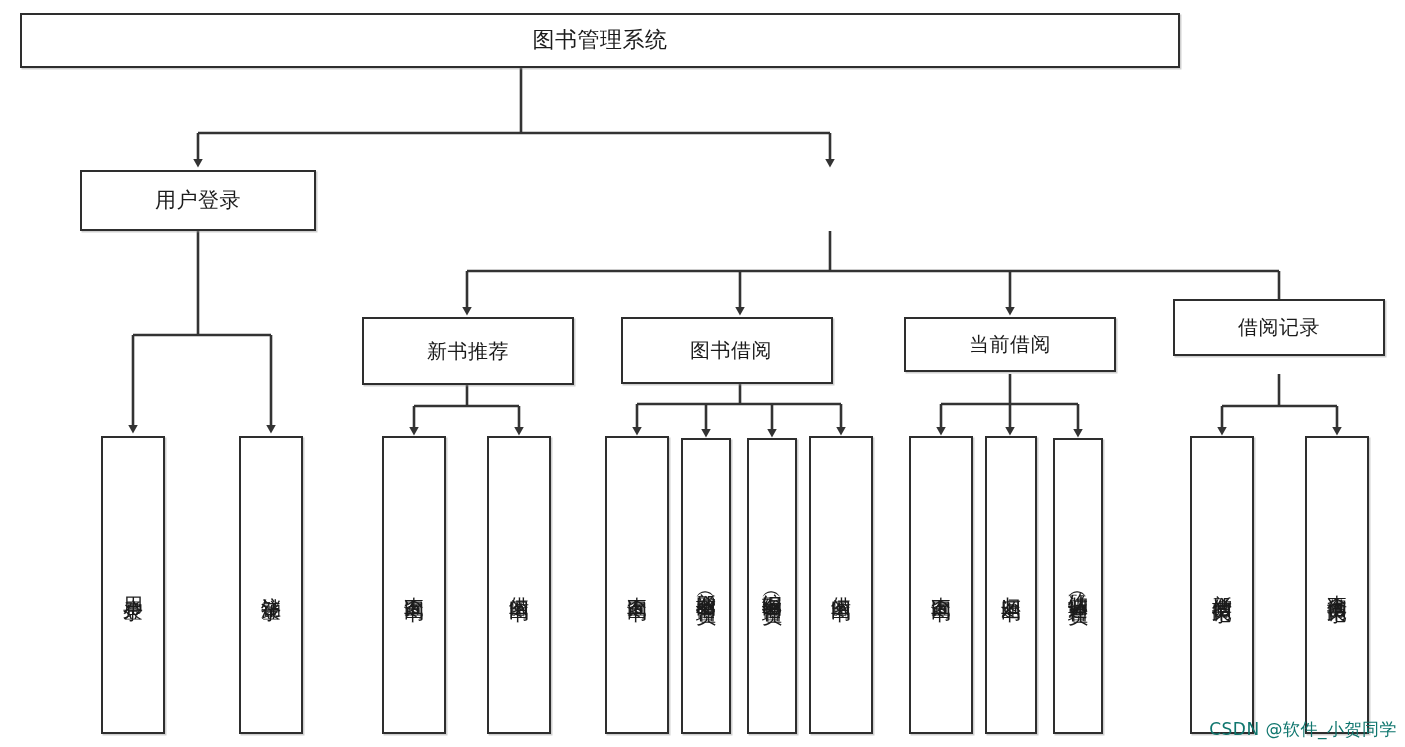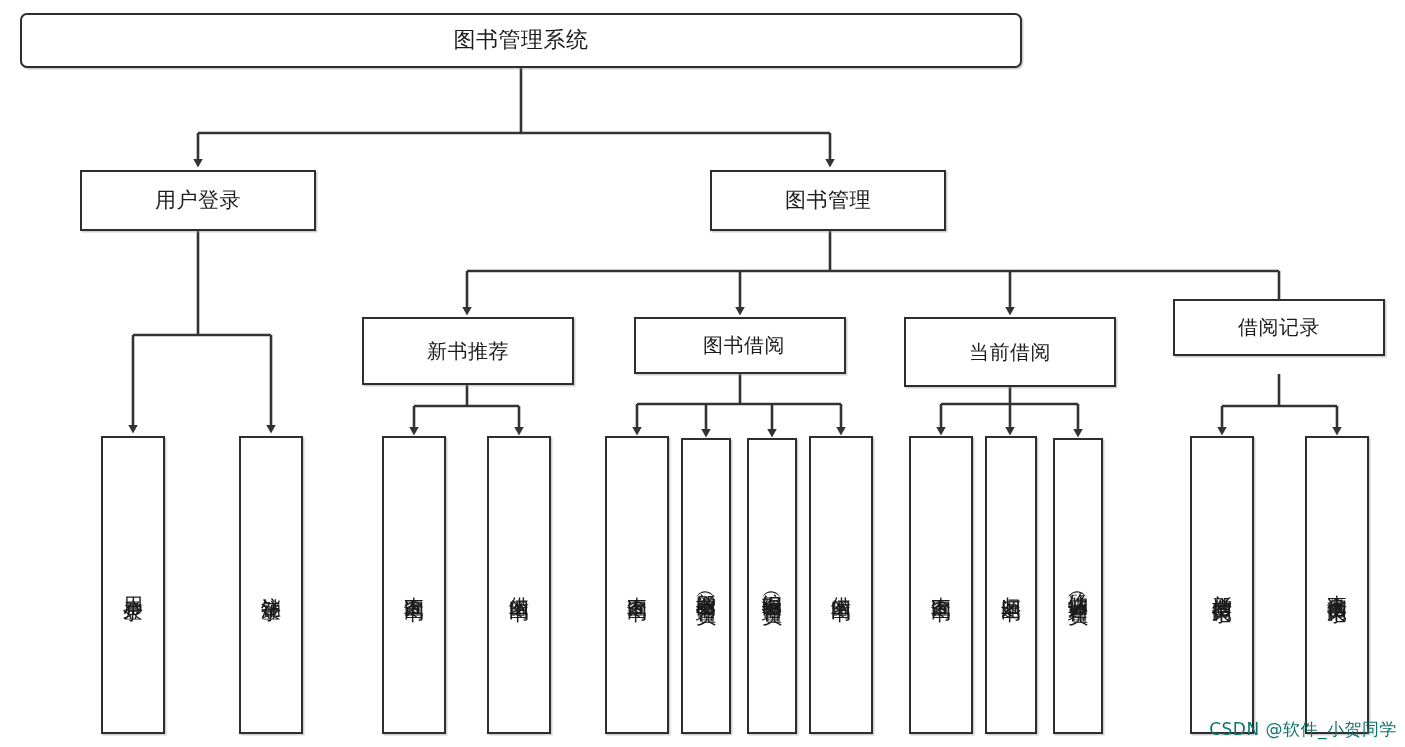--- a/index.html
+++ b/index.html
@@ -122,7 +122,7 @@
     </g>
   </svg>
 
-  <div class="node root" style="left:20px; top:13px; width:1002px; height:55px;border-radius:7px;">
+  <div class="node root" style="left:20px; top:13px; width:1160px; height:55px;">
     <span class="label">图书管理系统</span>
   </div>
 

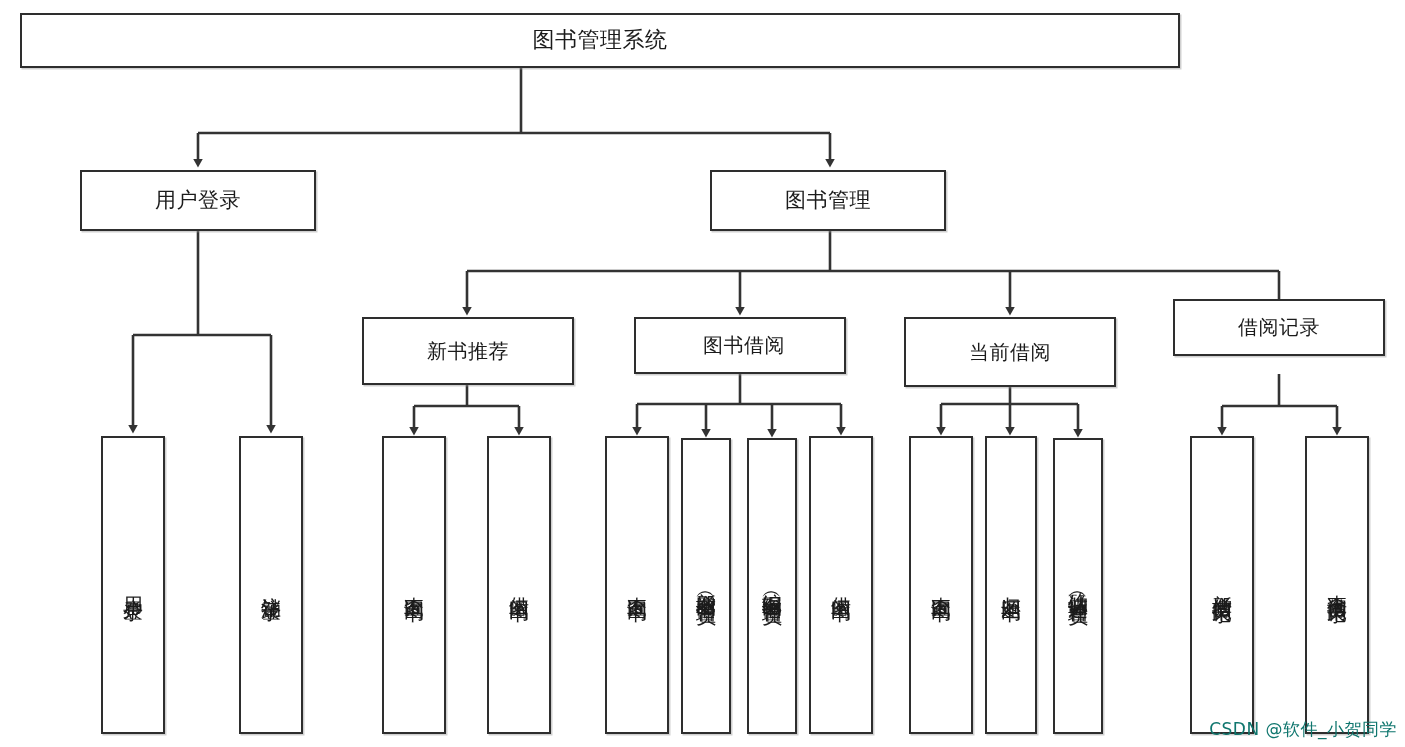--- a/index.html
+++ b/index.html
@@ -129,9 +129,6 @@
   <div class="node level2" style="left:80px; top:170px; width:236px; height:61px;">
     <span class="label">用户登录</span>
   </div>
-  <div class="node level2" style="left:710px; top:170px; width:236px; height:61px;">
-    <span class="label">图书管理</span>
-  </div>
 
   <div class="node level3" style="left:362px; top:317px; width:212px; height:68px;">
     <span class="label">新书推荐</span>

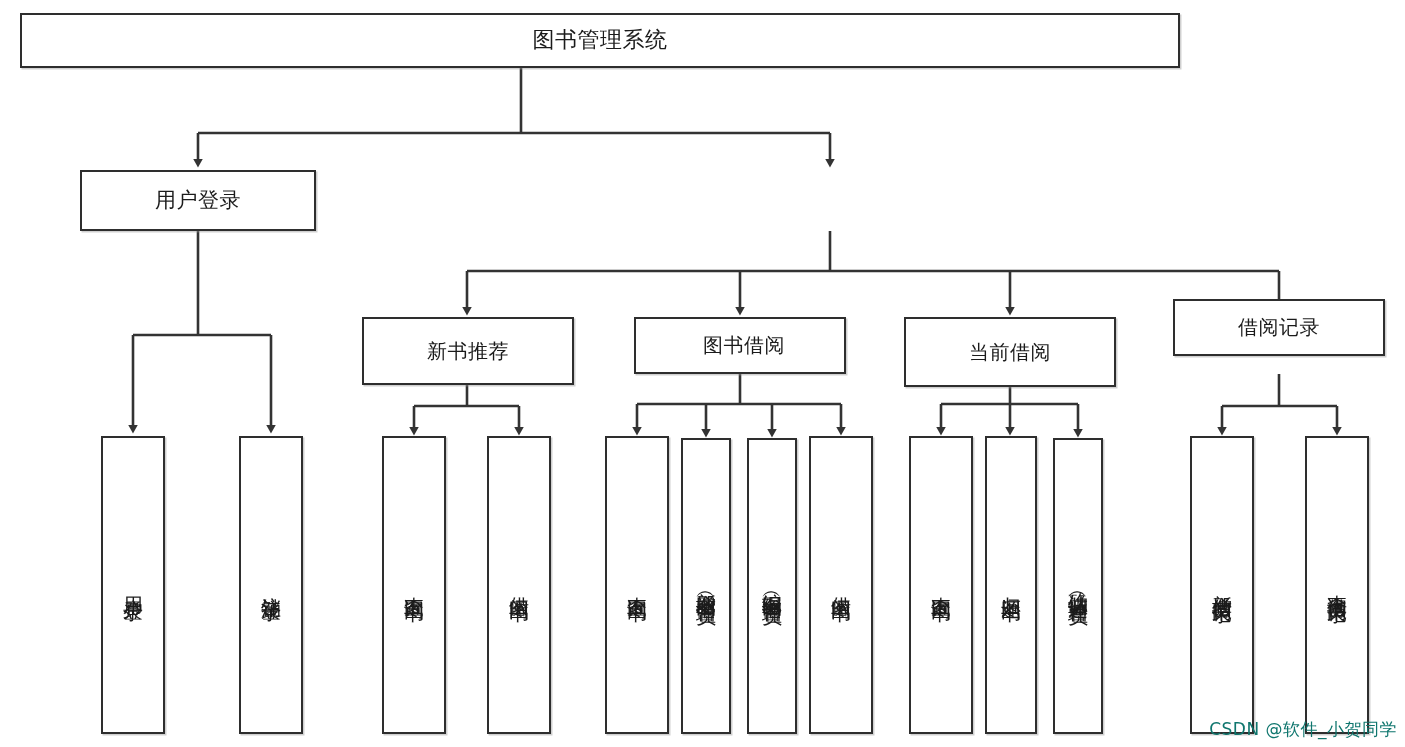--- a/index.html
+++ b/index.html
@@ -133,7 +133,7 @@
   <div class="node level3" style="left:362px; top:317px; width:212px; height:68px;">
     <span class="label">新书推荐</span>
   </div>
-  <div class="node level3" style="left:634px; top:317px; width:212px; height:57px;padding-left:8px;">
+  <div class="node level3" style="left:621px; top:317px; width:212px; height:67px;padding-left:8px;">
     <span class="label">图书借阅</span>
   </div>
   <div class="node level3" style="left:904px; top:317px; width:212px; height:70px;">

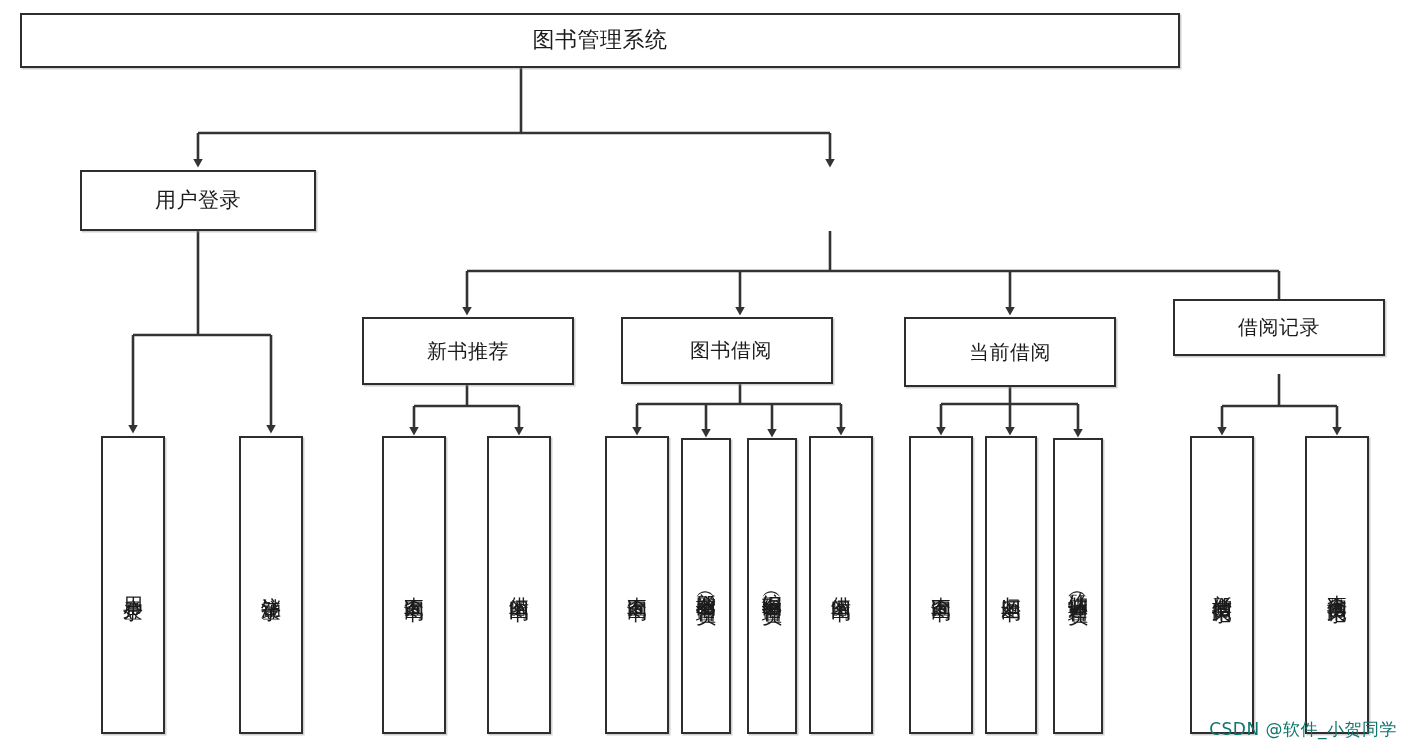--- a/index.html
+++ b/index.html
@@ -136,7 +136,7 @@
   <div class="node level3" style="left:621px; top:317px; width:212px; height:67px;padding-left:8px;">
     <span class="label">图书借阅</span>
   </div>
-  <div class="node level3" style="left:904px; top:317px; width:212px; height:70px;">
+  <div class="node level3" style="left:904px; top:317px; width:212px; height:55px;">
     <span class="label">当前借阅</span>
   </div>
   <div class="node level3" style="left:1173px; top:299px; width:212px; height:57px;">

